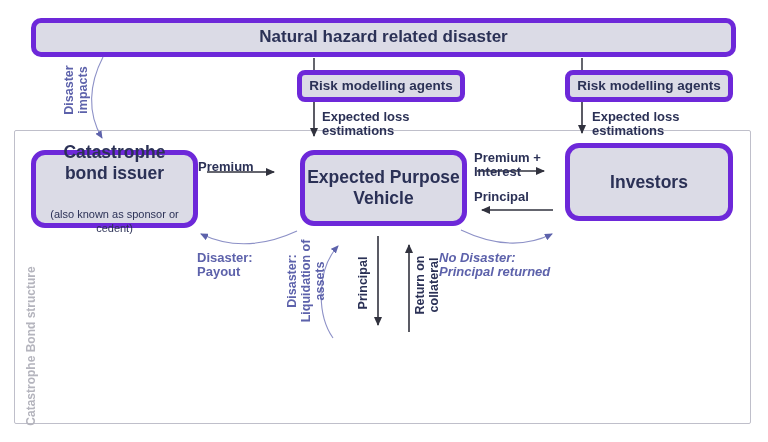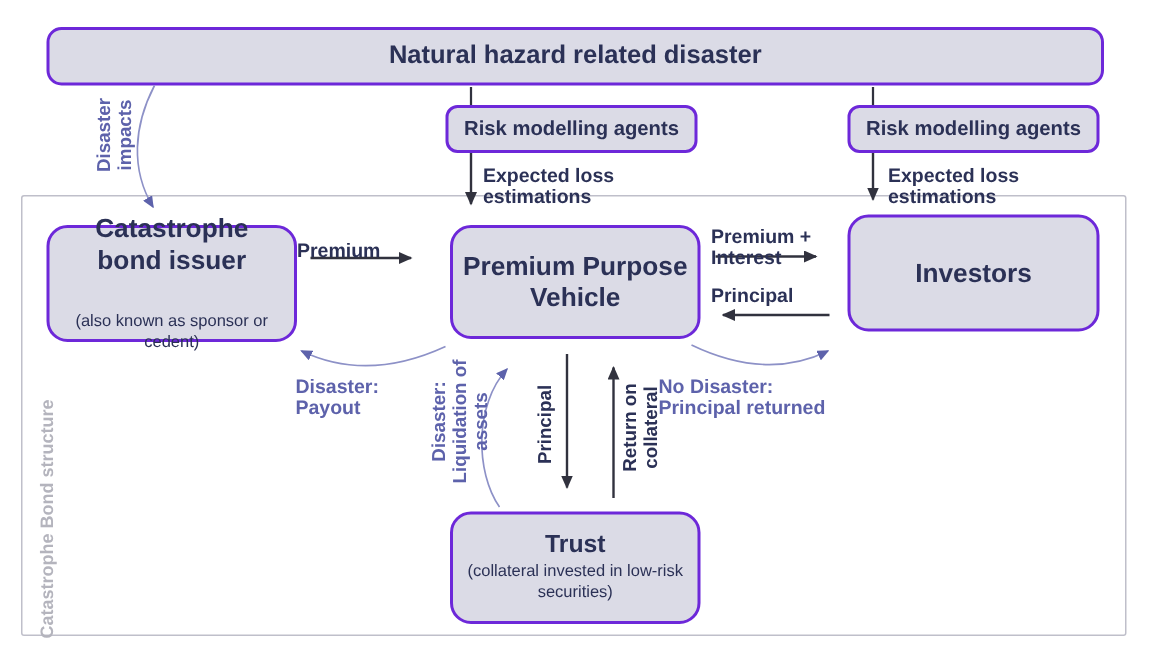--- a/index.html
+++ b/index.html
@@ -12,7 +12,7 @@
     border:1.5px solid #bfbfca;border-radius:2px;background:transparent;
   }
   .node{
-    position:absolute;background:#dbdbe6;border:2px solid #6d28d9;
+    position:absolute;background:#dbdbe6;border:5px solid #6d28d9;
     display:flex;flex-direction:column;align-items:center;justify-content:center;
     text-align:center;box-sizing:border-box;
   }

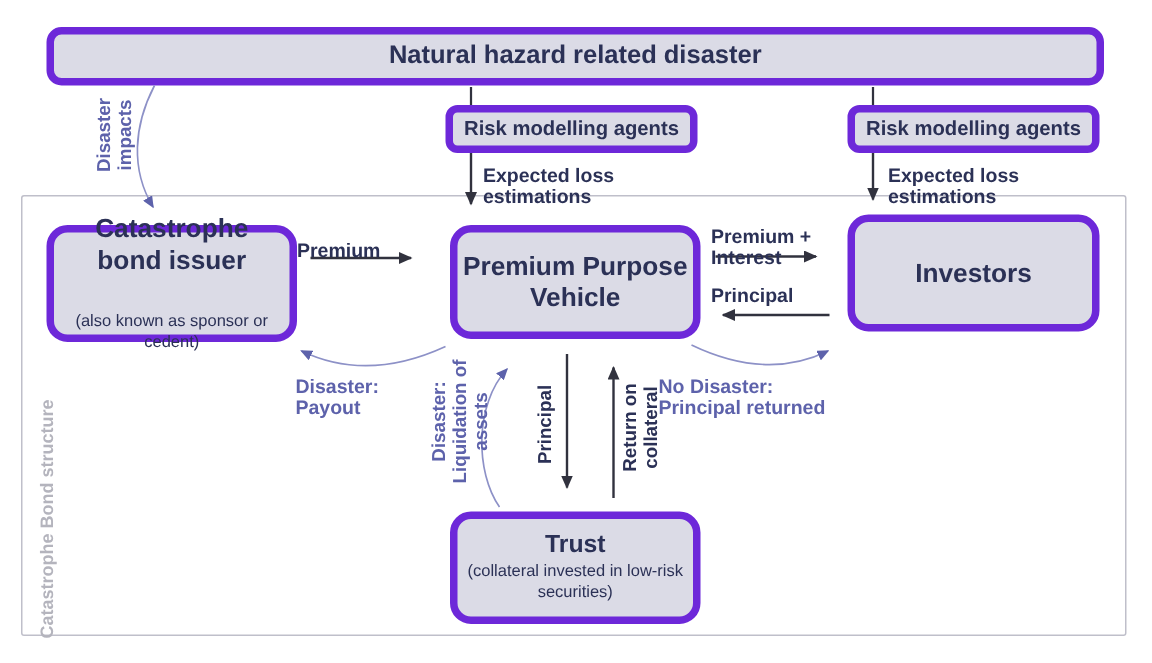--- a/index.html
+++ b/index.html
@@ -61,7 +61,7 @@
   </div>
 
   <div class="node" style="left:300px;top:150px;width:167px;height:76px;border-radius:14px;">
-    <div class="node-title" style="font-size:17.5px;">Premium Purpose
+    <div class="node-title" style="font-size:17.5px;">Expected Purpose
 Vehicle</div>
   </div>
 

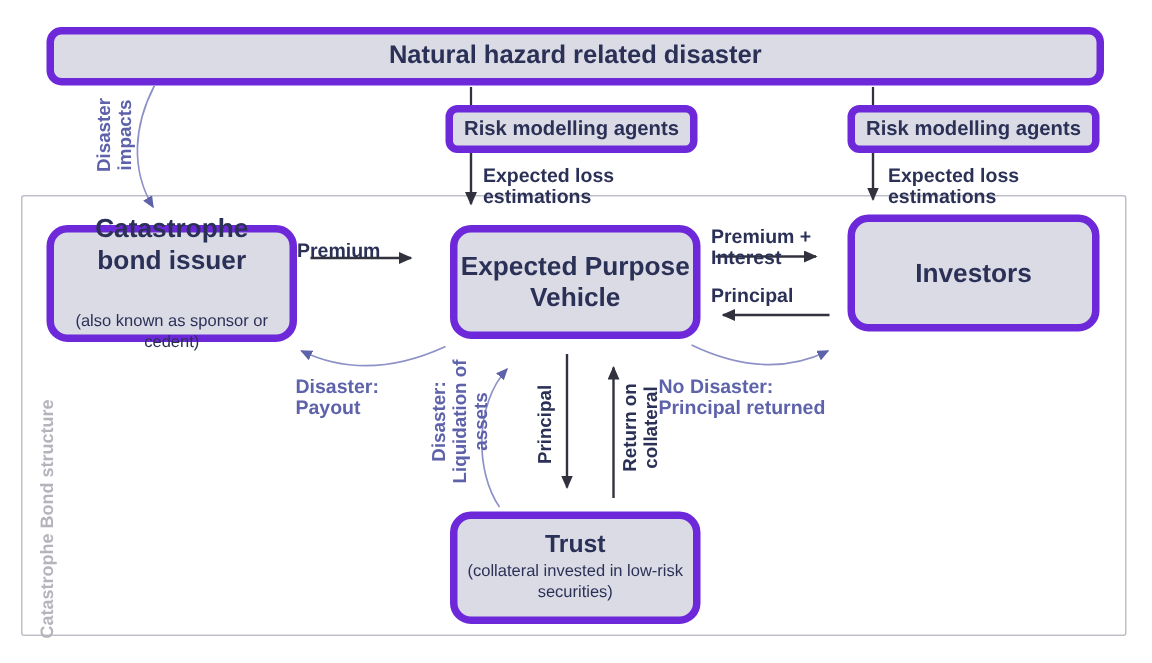--- a/index.html
+++ b/index.html
@@ -136,7 +136,7 @@
 Liquidation of
 assets</div>
 
-  <div class="lbl plbl center" style="left:439px;top:251px;width:140px;">No Disaster:
+  <div class="lbl plbl center" style="left:439px;top:251px;width:140px;font-style:italic;">No Disaster:
 Principal returned</div>
 
 </div>

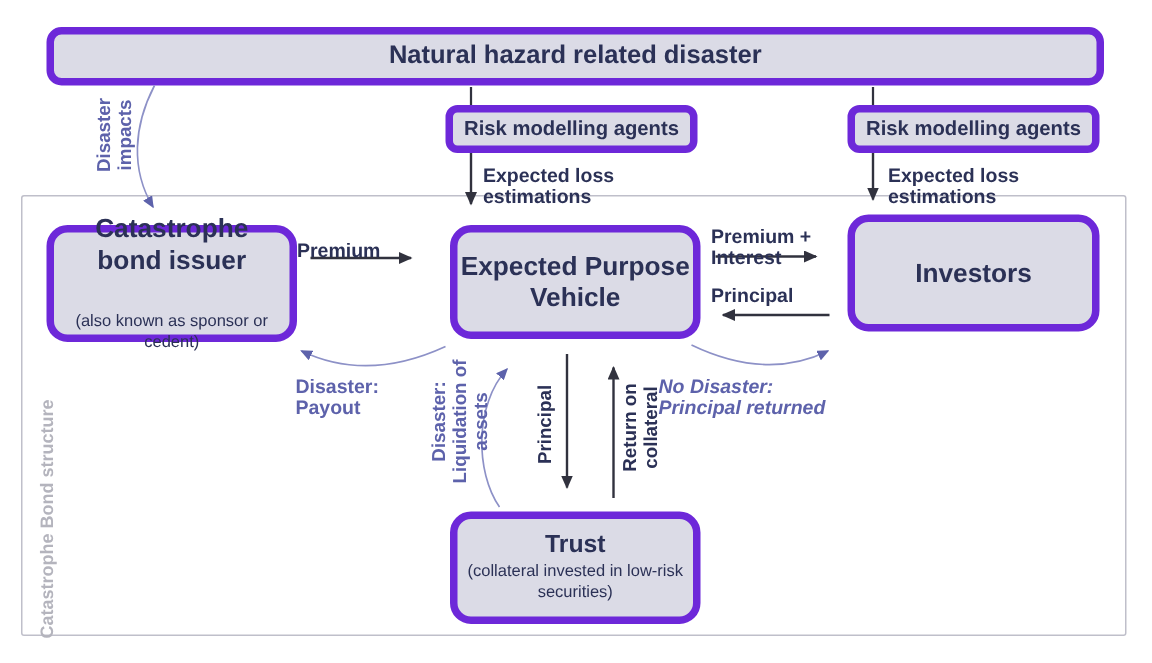--- a/index.html
+++ b/index.html
@@ -69,11 +69,6 @@
     <div class="node-title" style="font-size:17.5px;">Investors</div>
   </div>
 
-  <div class="node" style="left:300px;top:341px;width:167px;height:75px;border-radius:14px;">
-    <div class="node-title" style="font-size:16.5px;">Trust</div>
-    <div class="node-sub">(collateral invested in low-risk
-securities)</div>
-  </div>
 
   <svg class="arrows" width="768" height="442" viewBox="0 0 768 442">
     <defs>

